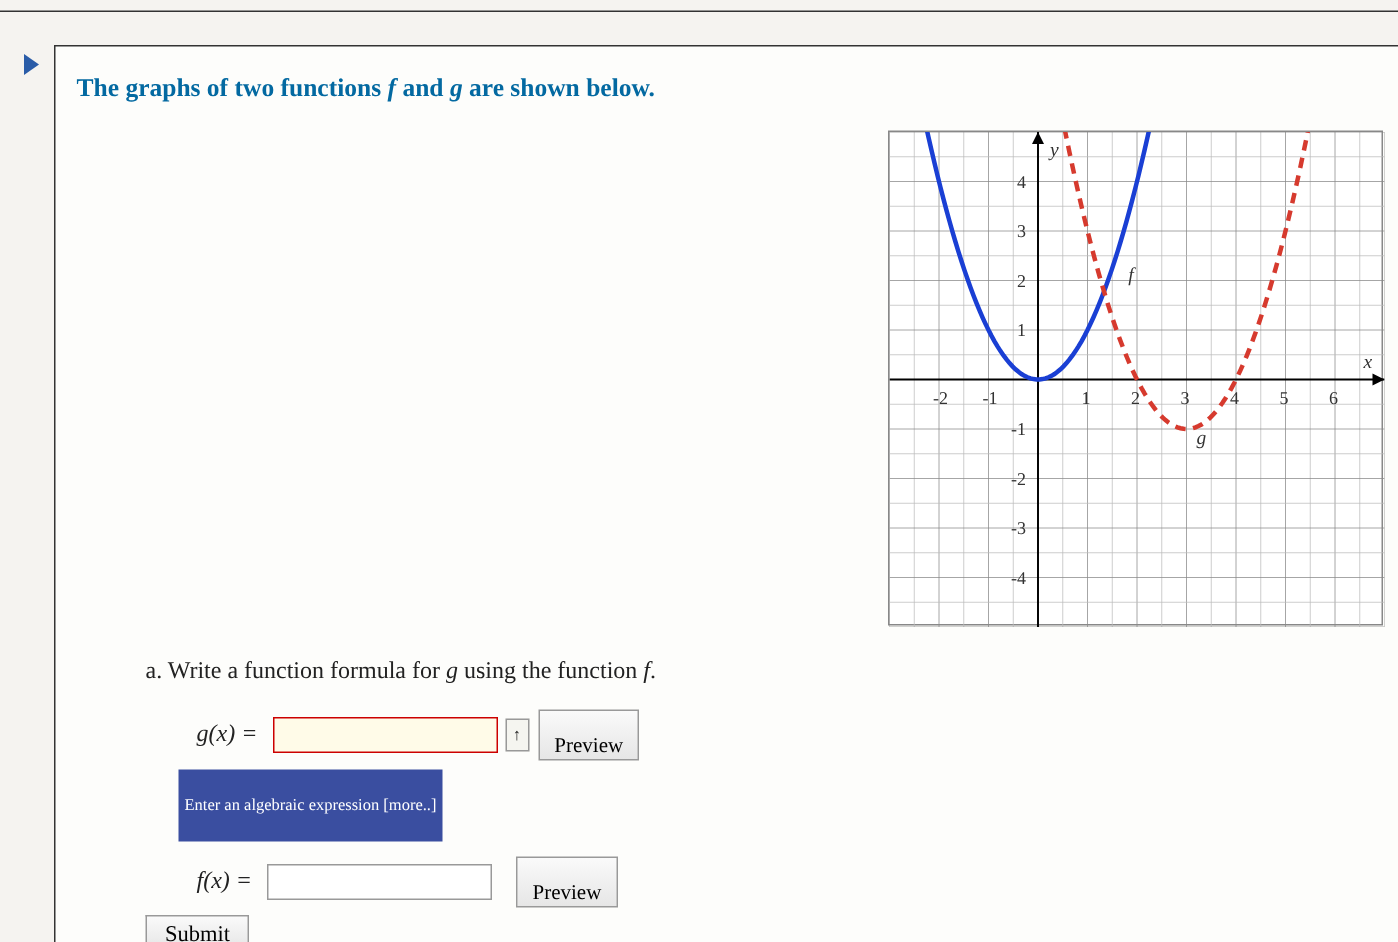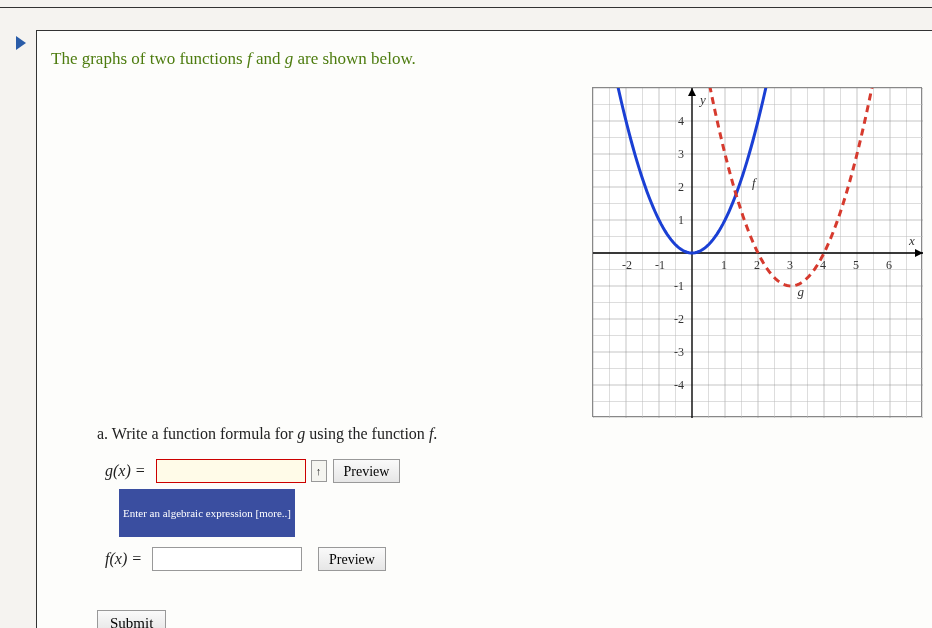--- a/index.html
+++ b/index.html
@@ -41,8 +41,9 @@
   }
   .prompt-line {
     font-size: 17px;
-    color: #4d7c0f;
+    color: #0369a1;
     margin-bottom: 14px;
+    font-weight: bold;
   }
   .ital { font-style: italic; }
   .graph-wrap {

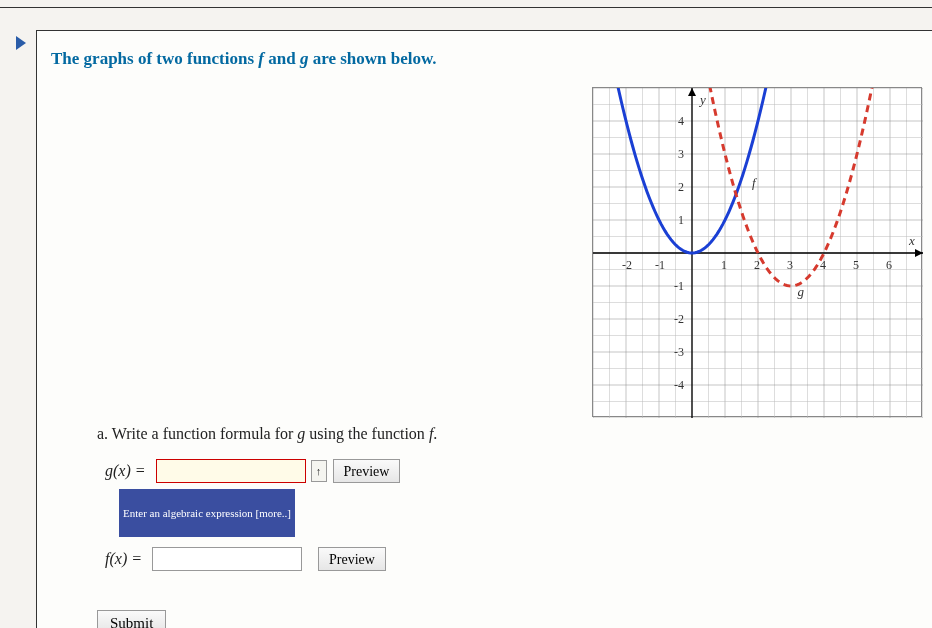--- a/index.html
+++ b/index.html
@@ -58,7 +58,7 @@
   .questions {
     position: absolute;
     left: 60px;
-    top: 394px;
+    top: 408px;
     width: 520px;
     font-size: 16px;
     color: #222;

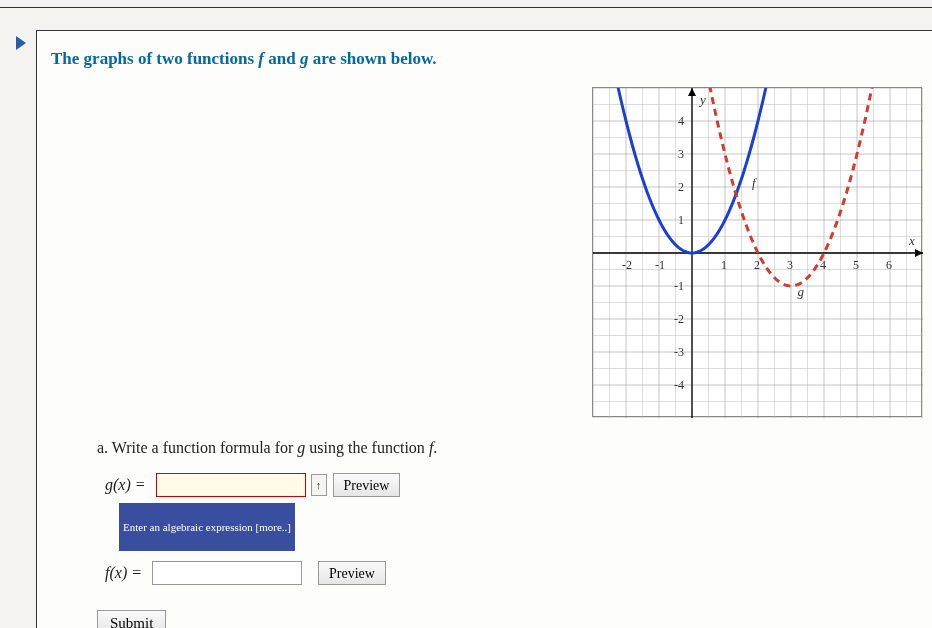--- a/index.html
+++ b/index.html
@@ -65,7 +65,7 @@
   }
   .q-row { margin-bottom: 10px; }
   .q-text { margin-bottom: 16px; }
-  .input-row { margin-left: 8px; display: flex; align-items: center; gap: 6px; margin-bottom: 4px; }
+  .input-row { margin-left: 34px; display: flex; align-items: center; gap: 6px; margin-bottom: 4px; }
   .fn-label { font-style: italic; margin-right: 4px; }
   .answer-input {
     width: 150px;

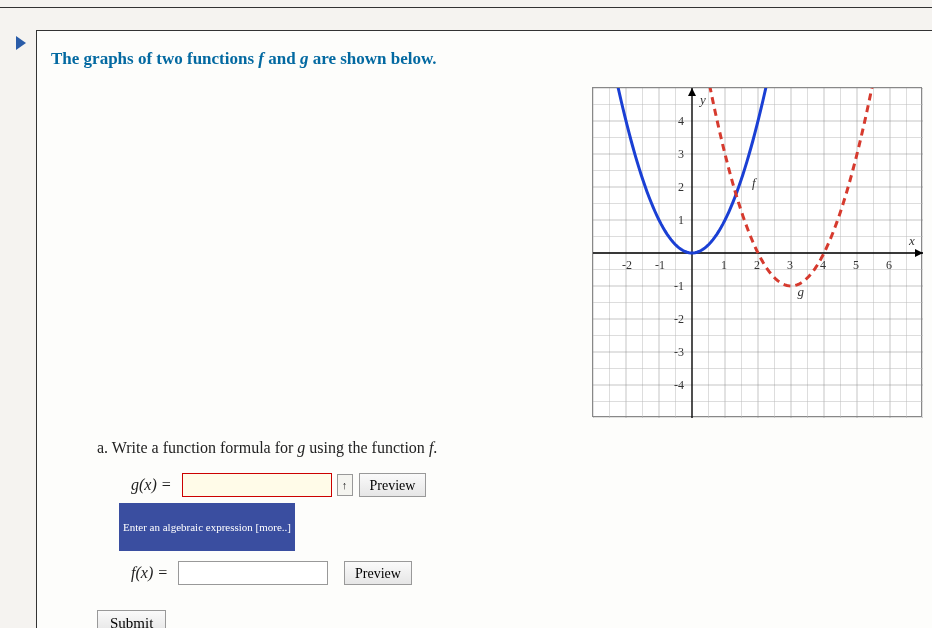--- a/index.html
+++ b/index.html
@@ -86,7 +86,7 @@
   }
   .preview-btn {
     height: 24px;
-    padding: 4px 10px;
+    padding: 16px 10px;
     border: 1px solid #999;
     background: linear-gradient(#fafafa,#e6e6e6);
     font-size: 14px;

